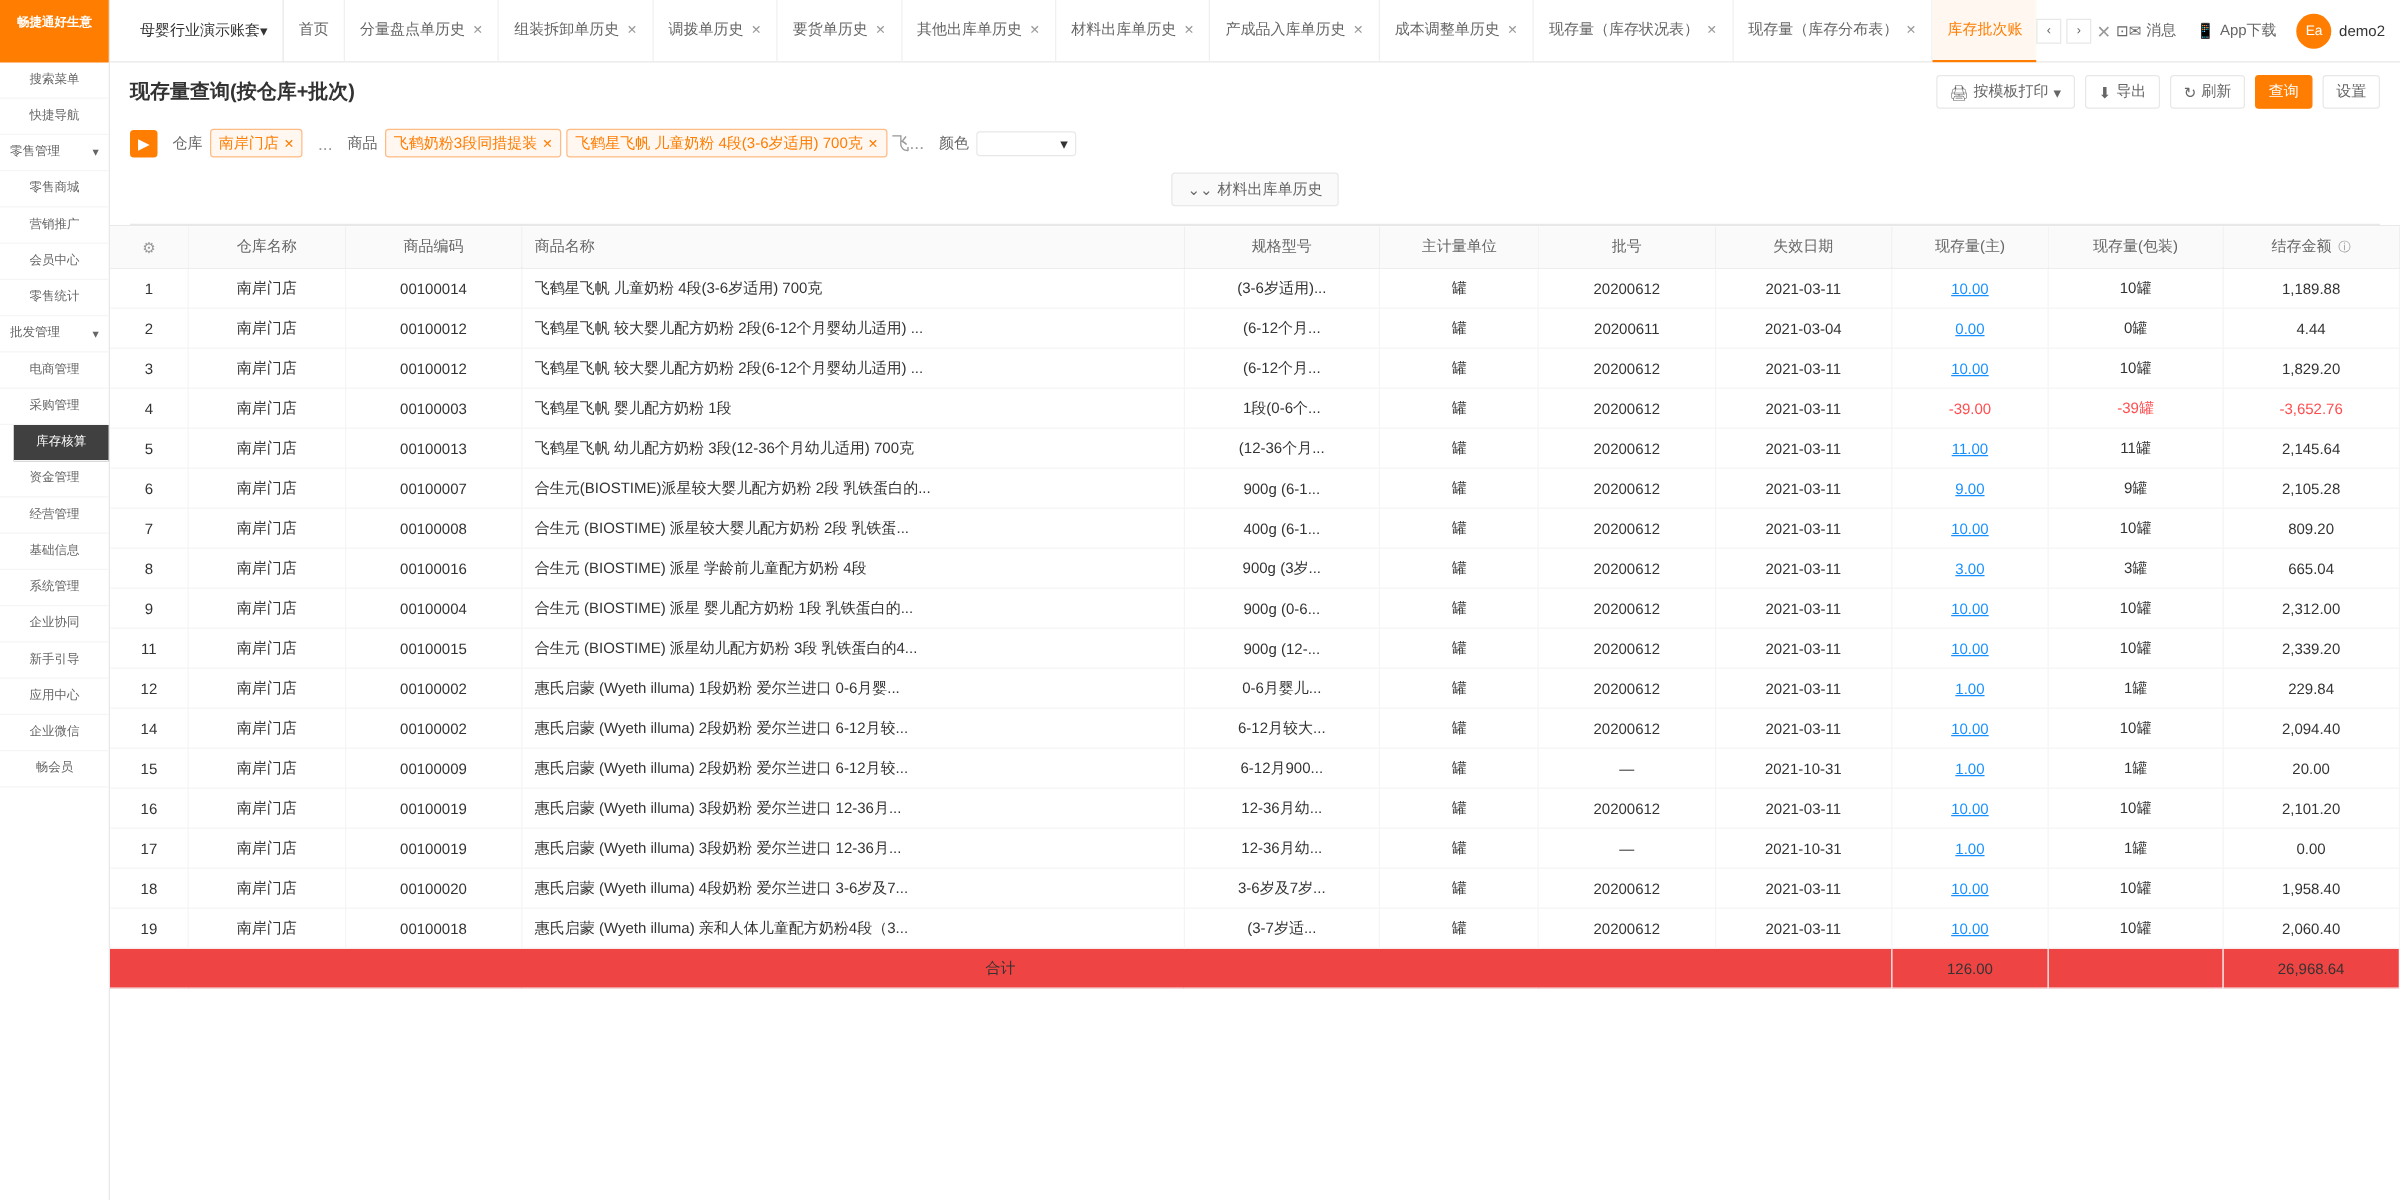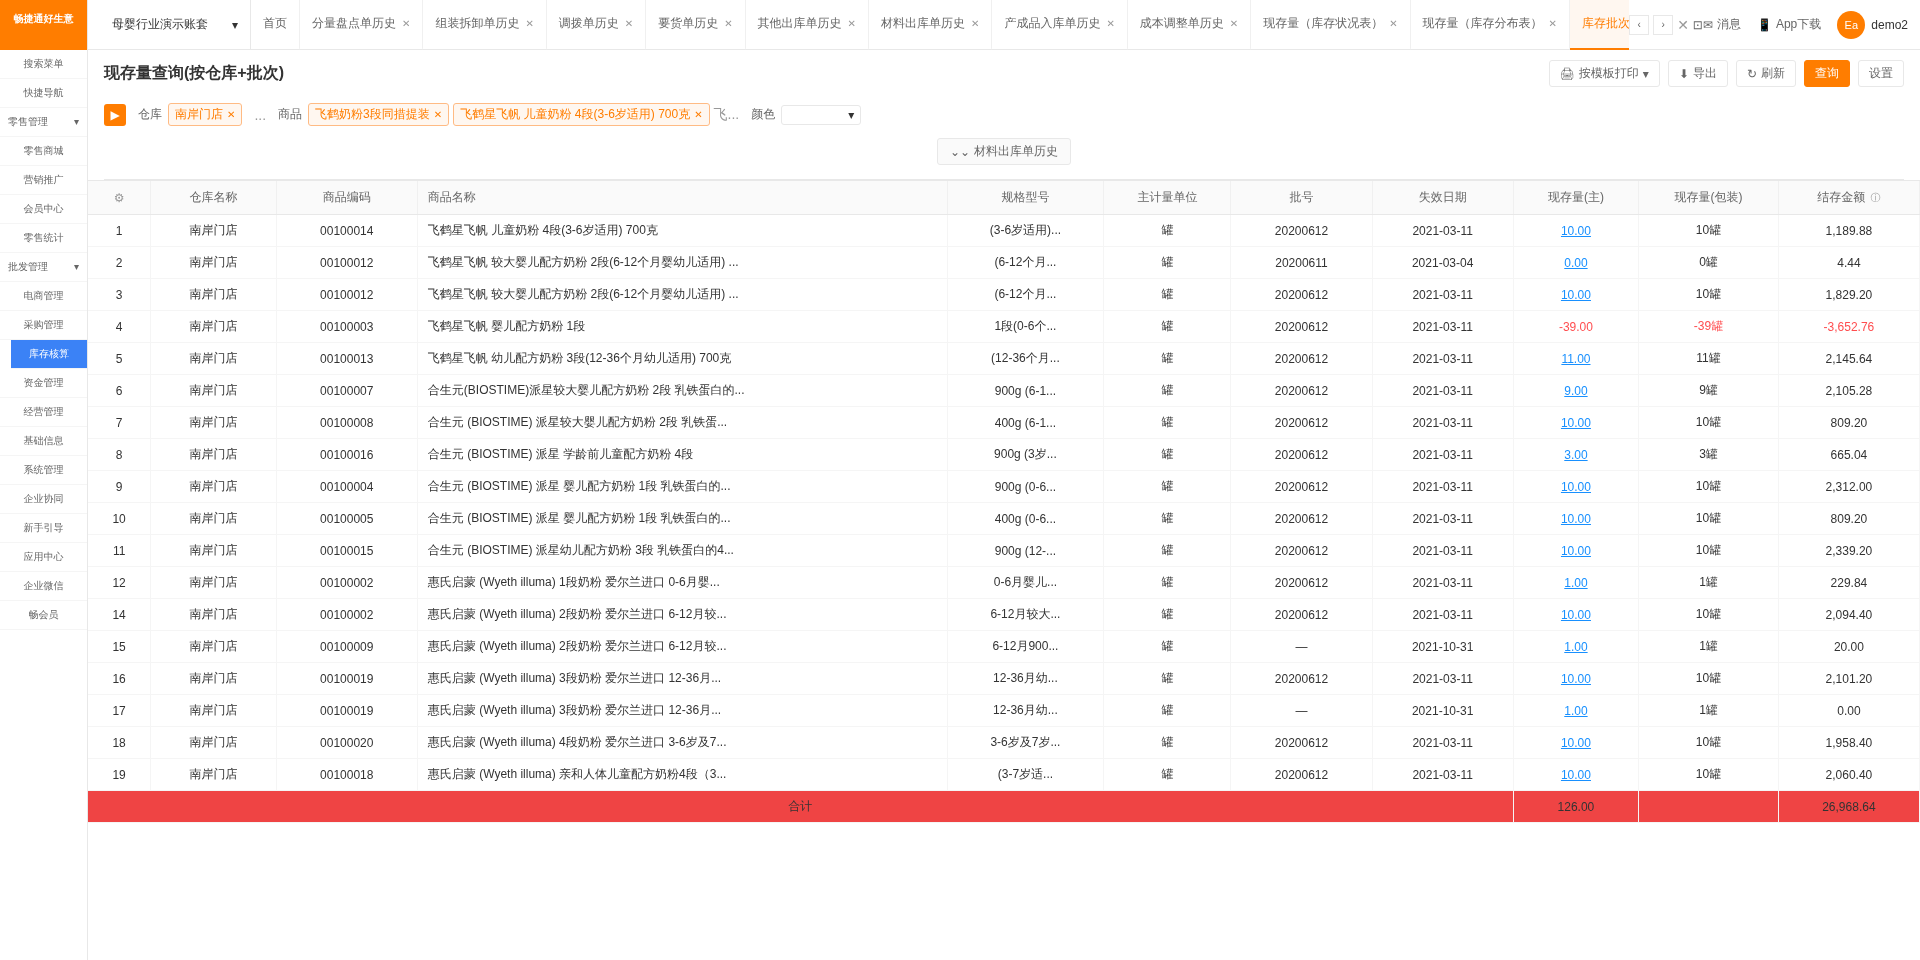--- a/index.html
+++ b/index.html
@@ -31,7 +31,7 @@
     .nav-expand-btn { background: none; border: none; cursor: pointer; font-size: 12px; color: #666; }
 
     
-    .nav-header-dropdown { display: flex; align-items: center; gap: 24px; padding: 0 12px; border-right: 1px solid #e8e8e8; height: 50px; }
+    .nav-header-dropdown { display: flex; align-items: center; gap: 0; padding: 0 12px; border-right: 1px solid #e8e8e8; height: 50px; }
 
     
     .user-info { display: flex; align-items: center; gap: 6px; cursor: pointer; }

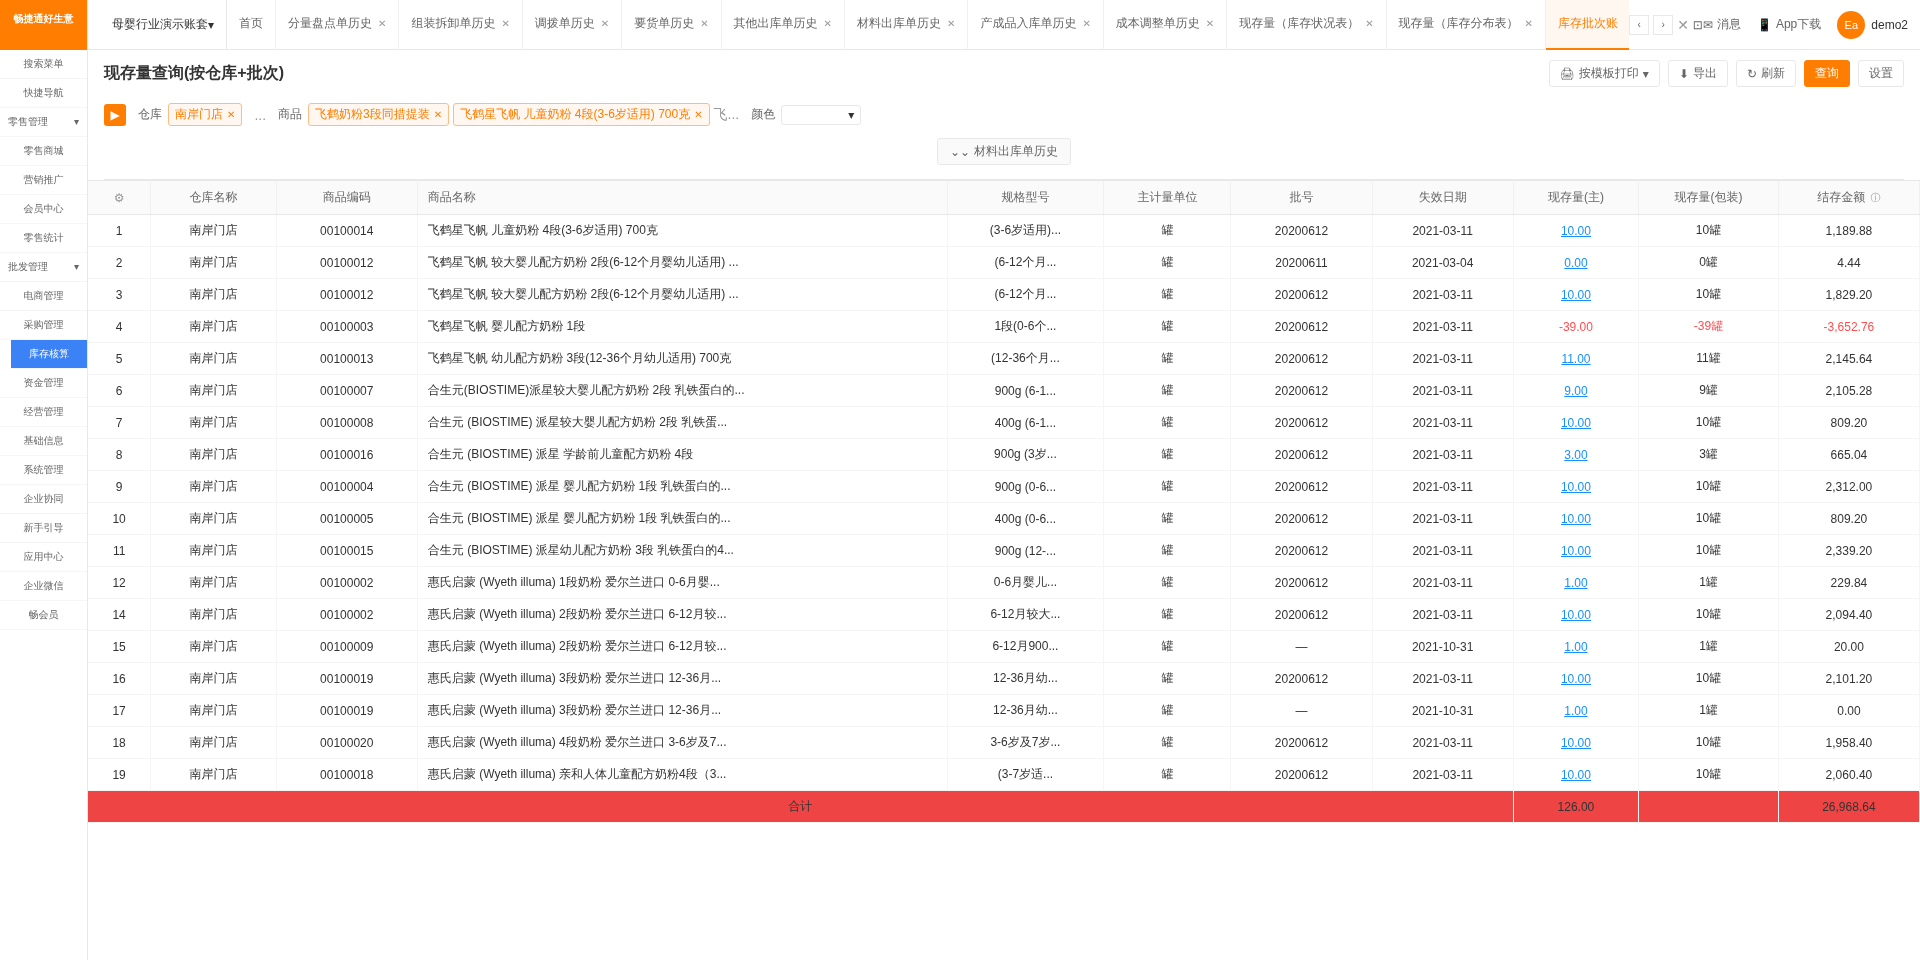--- a/index.html
+++ b/index.html
@@ -10,7 +10,7 @@
     .sidebar-logo { background: #ff7d00; padding: 8px 4px; text-align: center; color: #fff; font-size: 11px; line-height: 1.3; cursor: pointer; height: 50px; display: flex; align-items: center; justify-content: center; flex-direction: column; }
     .sidebar-logo .logo-text { font-size: 10px; font-weight: bold; margin-top: 33px; }
     .sidebar-item { padding: 8px 4px; text-align: center; cursor: pointer; font-size: 11px; color: #666; border-bottom: 1px solid #f5f5f5; }
-    .sidebar-item.active { background: #3b82f6; color: #fff; margin-left: 11px; }
+    .sidebar-item.active { background: #404040; color: #fff; margin-left: 11px; }
     .sidebar-item .item-label { font-size: 10px; line-height: 1.2; }
     .sidebar-item.has-arrow { display: flex; justify-content: space-between; padding: 8px 8px; }
     .sidebar-item.has-arrow .arrow { font-size: 10px; }

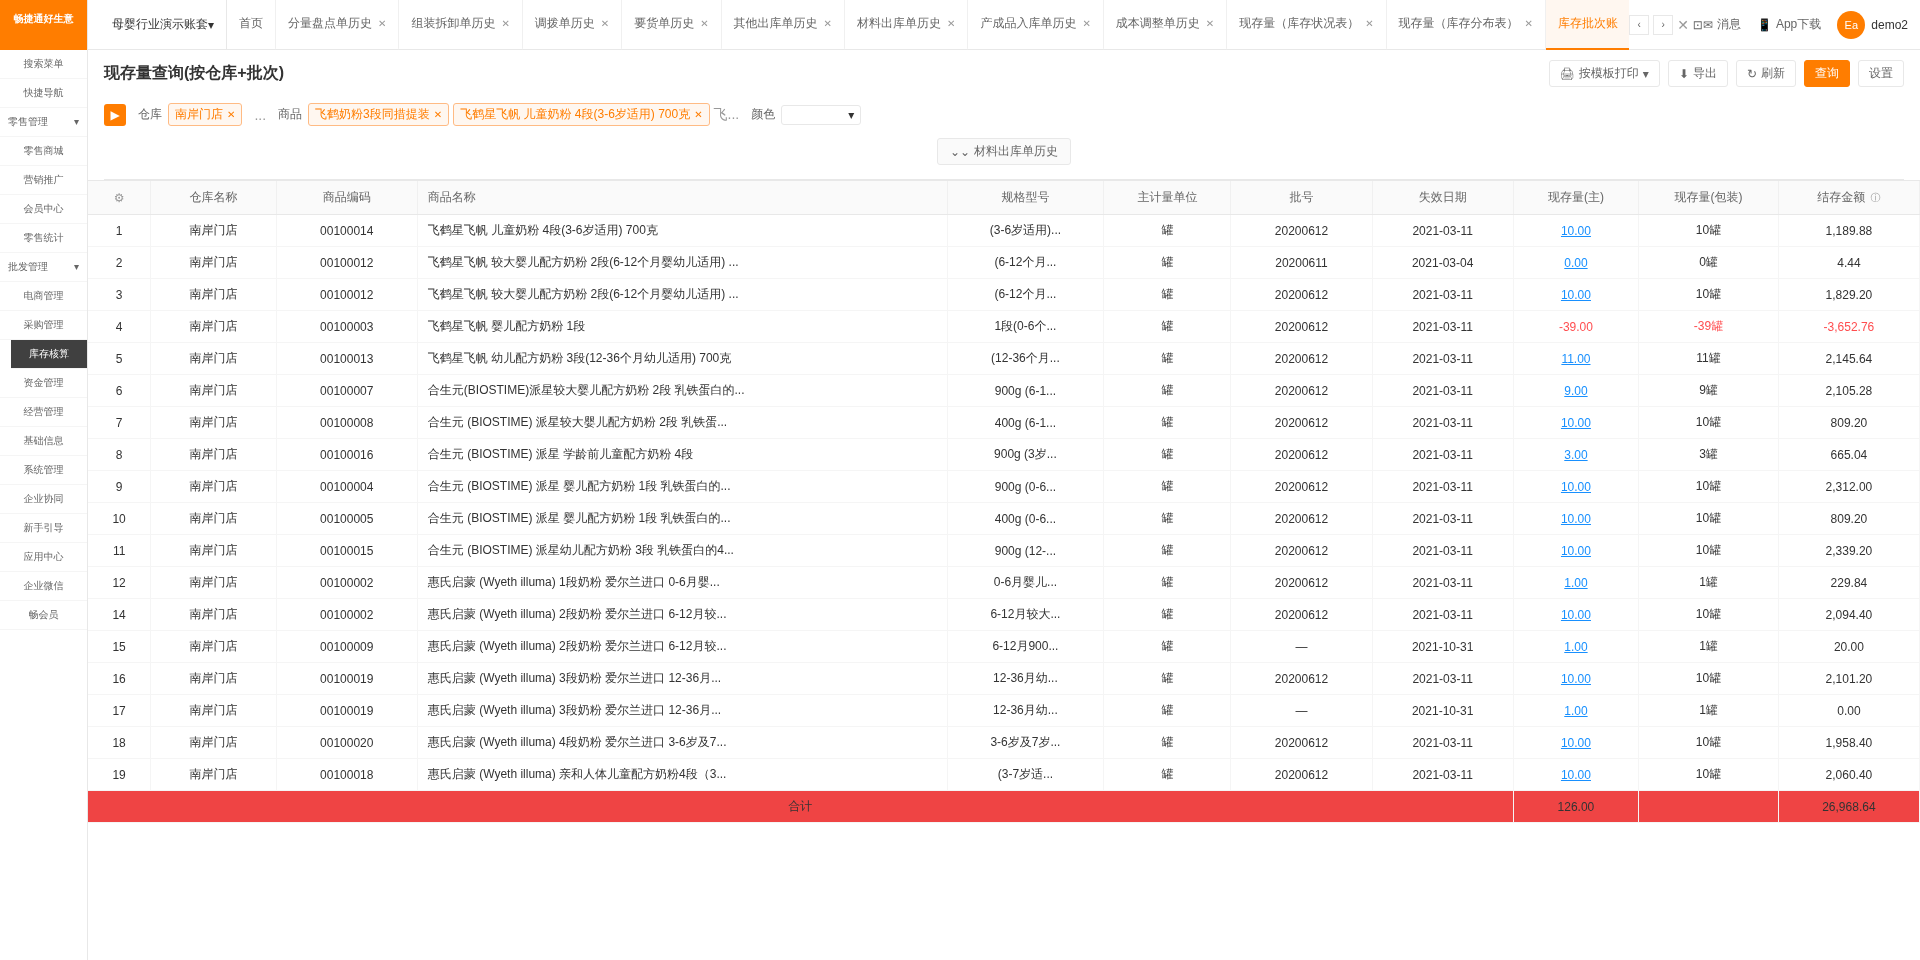--- a/index.html
+++ b/index.html
@@ -462,19 +462,6 @@
     <td class="col-amount ">2,312.00</td>
   </tr>
             <tr>
-    <td class="col-index">10</td>
-    <td class="col-warehouse">南岸门店</td>
-    <td class="col-code">00100005</td>
-    <td class="col-name">合生元 (BIOSTIME) 派星 婴儿配方奶粉 1段 乳铁蛋白的...</td>
-    <td class="col-spec">400g (0-6...</td>
-    <td class="col-unit">罐</td>
-    <td class="col-batch">20200612</td>
-    <td class="col-expire">2021-03-11</td>
-    <td class="col-qty-main link-val">10.00</td>
-    <td class="col-qty-pkg ">10罐</td>
-    <td class="col-amount ">809.20</td>
-  </tr>
-            <tr>
     <td class="col-index">11</td>
     <td class="col-warehouse">南岸门店</td>
     <td class="col-code">00100015</td>

